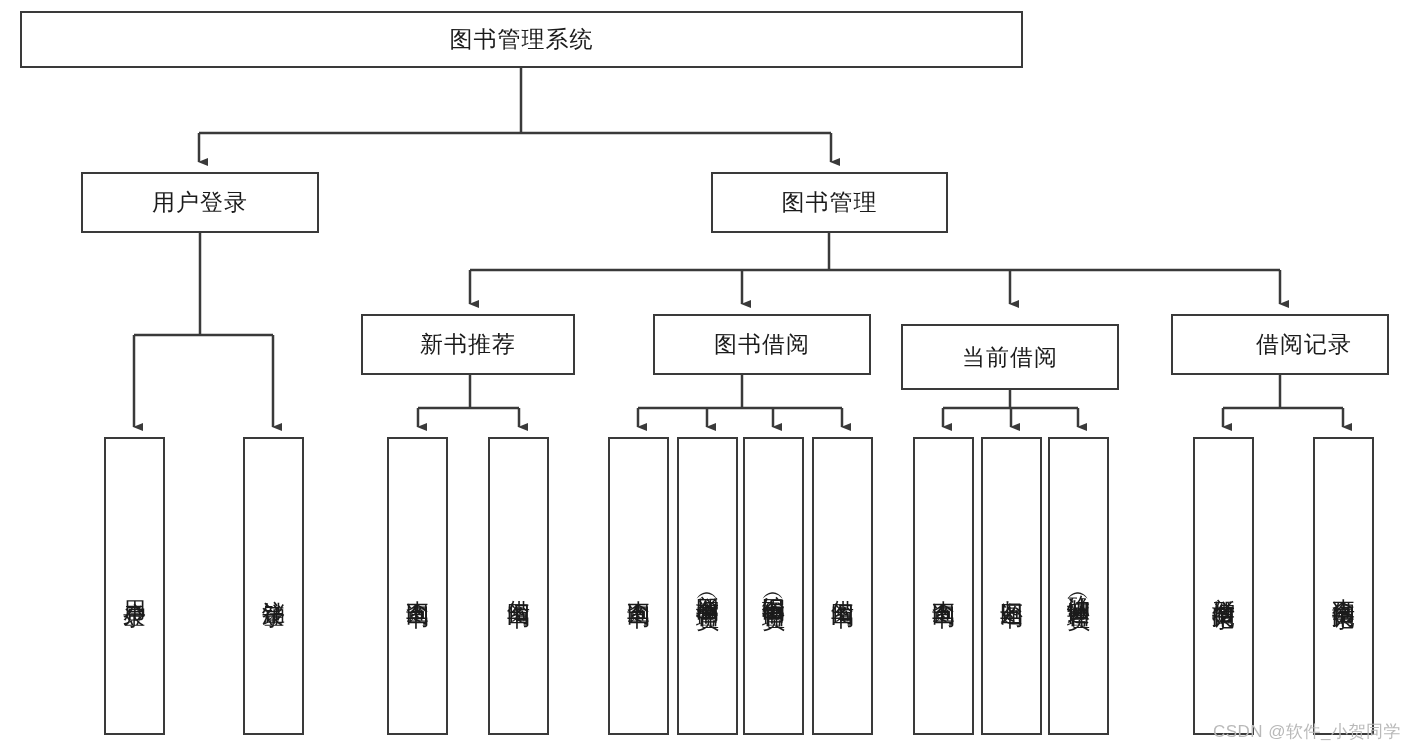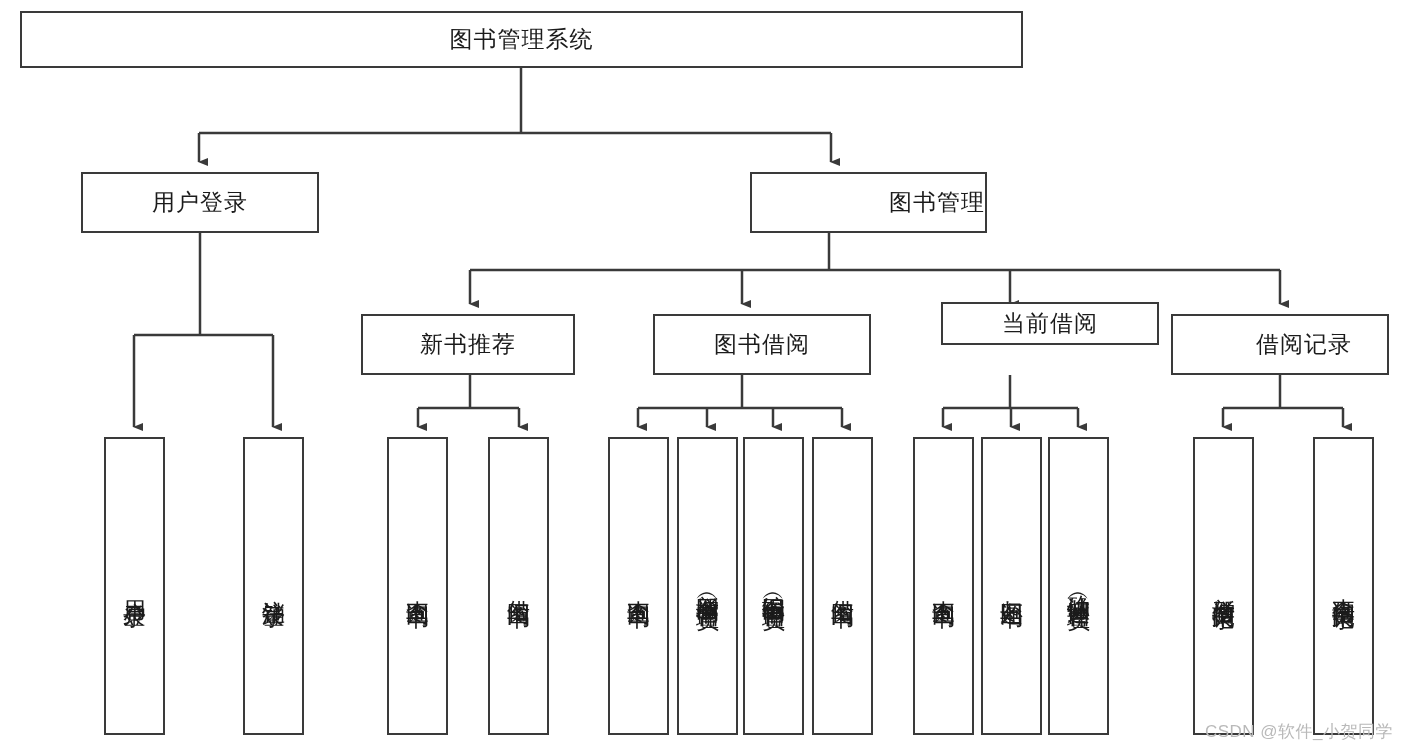--- a/index.html
+++ b/index.html
@@ -131,7 +131,7 @@
   <div class="node-box node-h" style="left:81px; top:172px; width:238px; height:61px;">
     <span>用户登录</span>
   </div>
-  <div class="node-box node-h" style="left:750px; top:172px; width:237px; height:61px;justify-content:flex-end;">
+  <div class="node-box node-h" style="left:711px; top:172px; width:237px; height:61px;">
     <span>图书管理</span>
   </div>
 

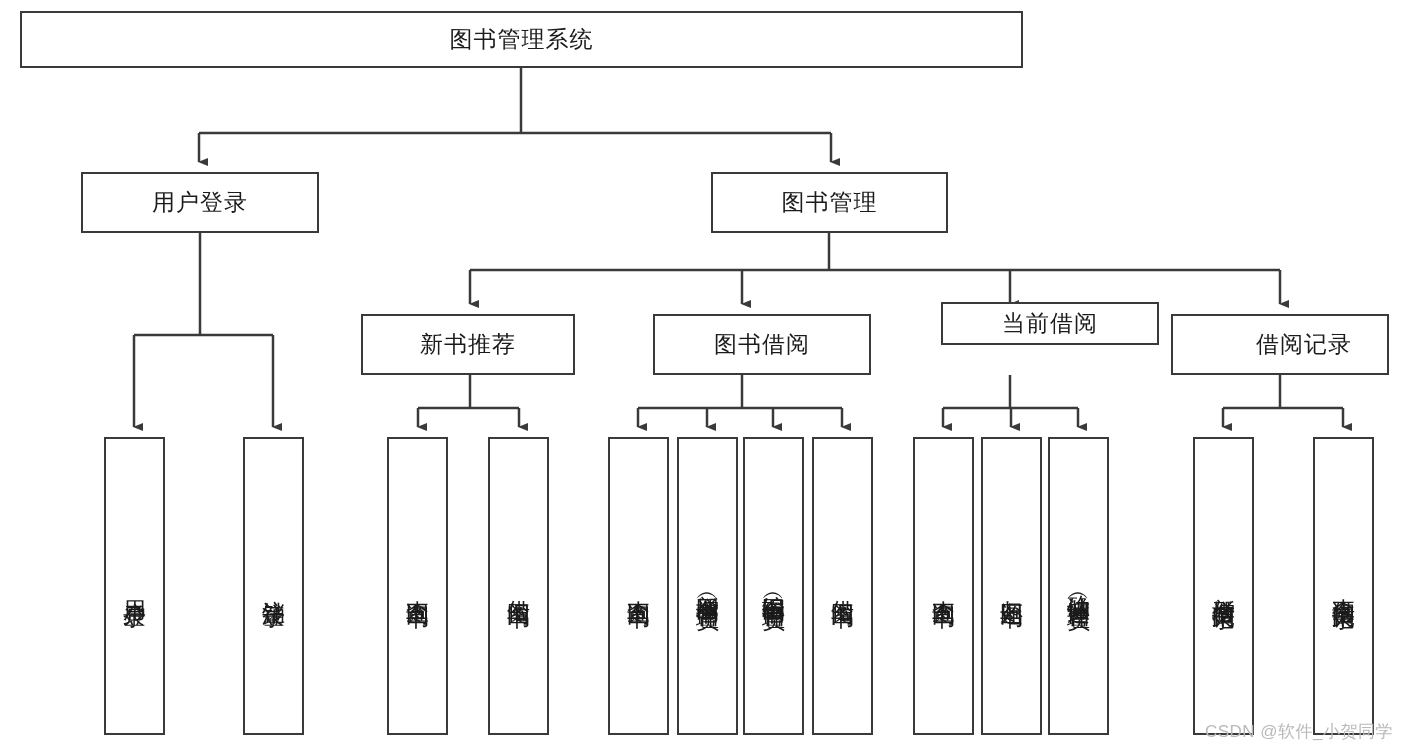--- a/index.html
+++ b/index.html
@@ -141,7 +141,7 @@
   <div class="node-box node-h" style="left:633px; top:314px; width:218px; height:61px;margin-left:20px;">
     <span>图书借阅</span>
   </div>
-  <div class="node-box node-h" style="left:901px; top:302px; width:218px; height:43px;margin-left:40px;">
+  <div class="node-box node-h" style="left:901px; top:324px; width:218px; height:66px;">
     <span>当前借阅</span>
   </div>
   <div class="node-box node-h" style="left:1171px; top:314px; width:218px; height:61px;padding-left:48px;">

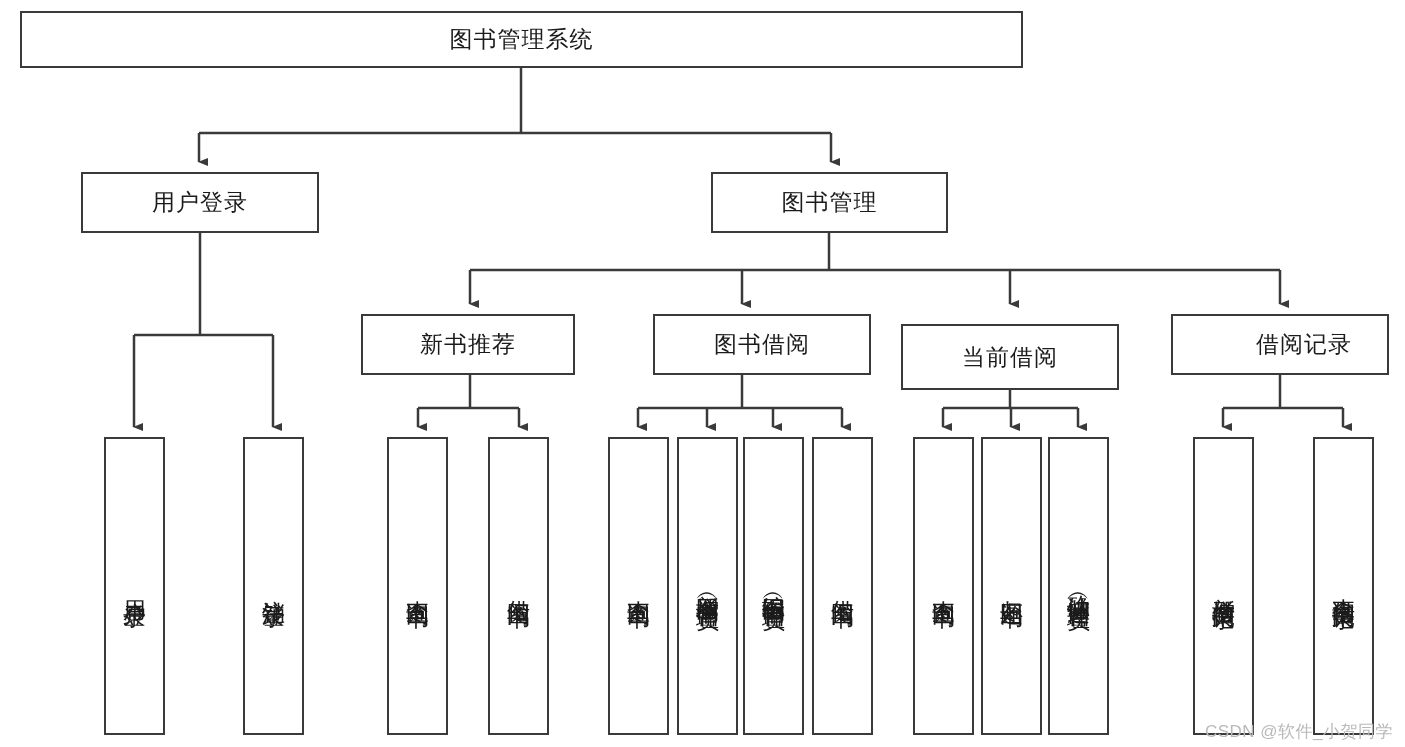--- a/index.html
+++ b/index.html
@@ -61,7 +61,7 @@
   }
   .watermark {
     position: absolute;
-    right: 12px;
+    right: 4px;
     bottom: 4px;
     font-size: 17px;
     color: #b9b9b9;

